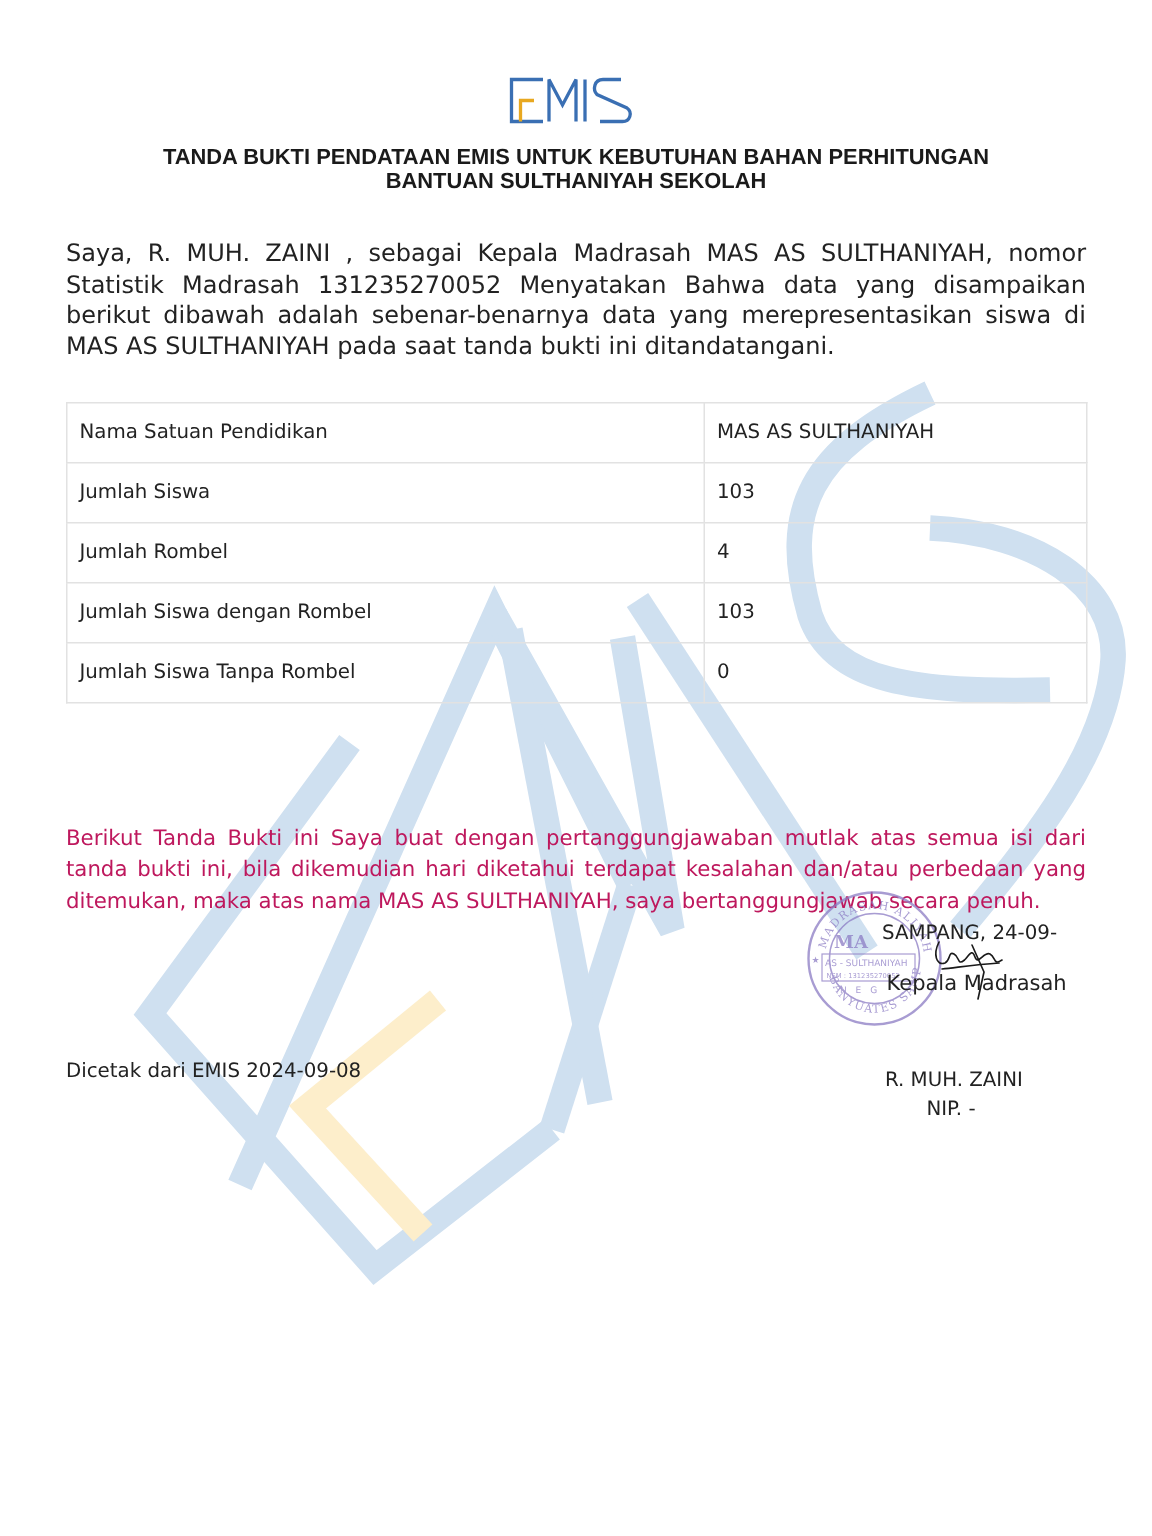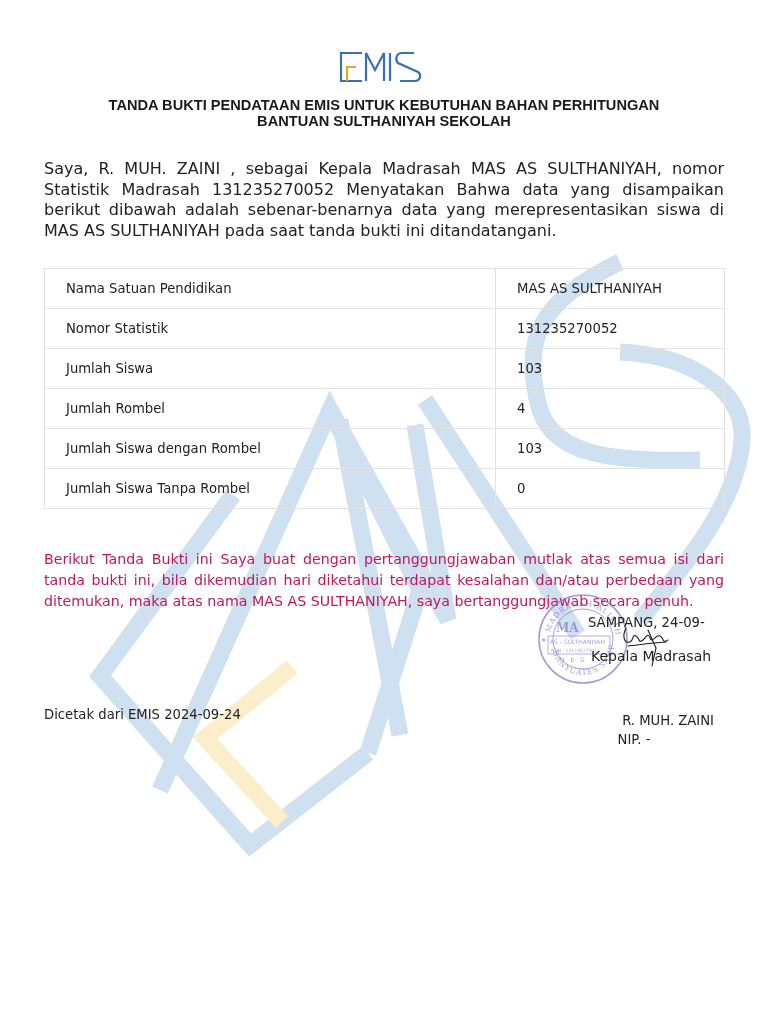--- a/index.html
+++ b/index.html
@@ -29,7 +29,7 @@
     border-collapse: collapse; font-size: 13.2px; color: #222;
   }
   .data-table td {
-    border: 1px solid #e2e2e2; height: 39px; padding: 0 21px; vertical-align: middle;
+    border: 1px solid #e2e2e2; height: 39px; padding: 0 8px; vertical-align: middle;
     background: transparent;
   }
   .data-table td.label-cell { width: 408px; }

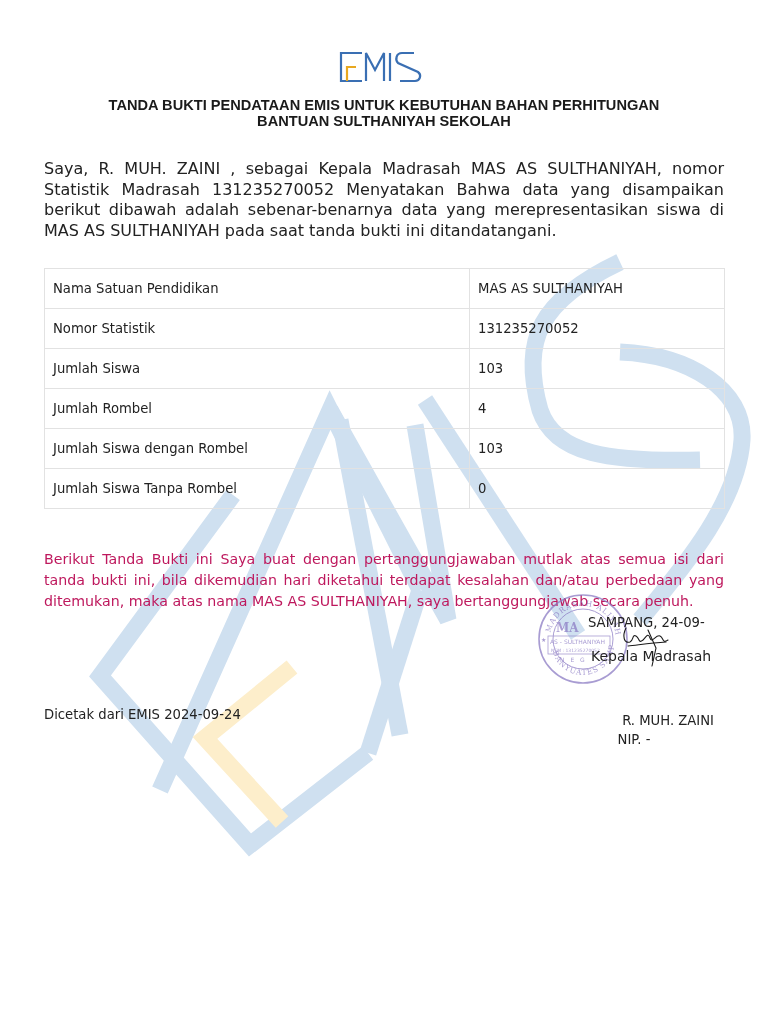--- a/index.html
+++ b/index.html
@@ -102,10 +102,6 @@
         <td>MAS AS SULTHANIYAH</td>
       </tr>
       <tr>
-        <td class="label-cell">Nomor Statistik</td>
-        <td>131235270052</td>
-      </tr>
-      <tr>
         <td class="label-cell">Jumlah Siswa</td>
         <td>103</td>
       </tr>

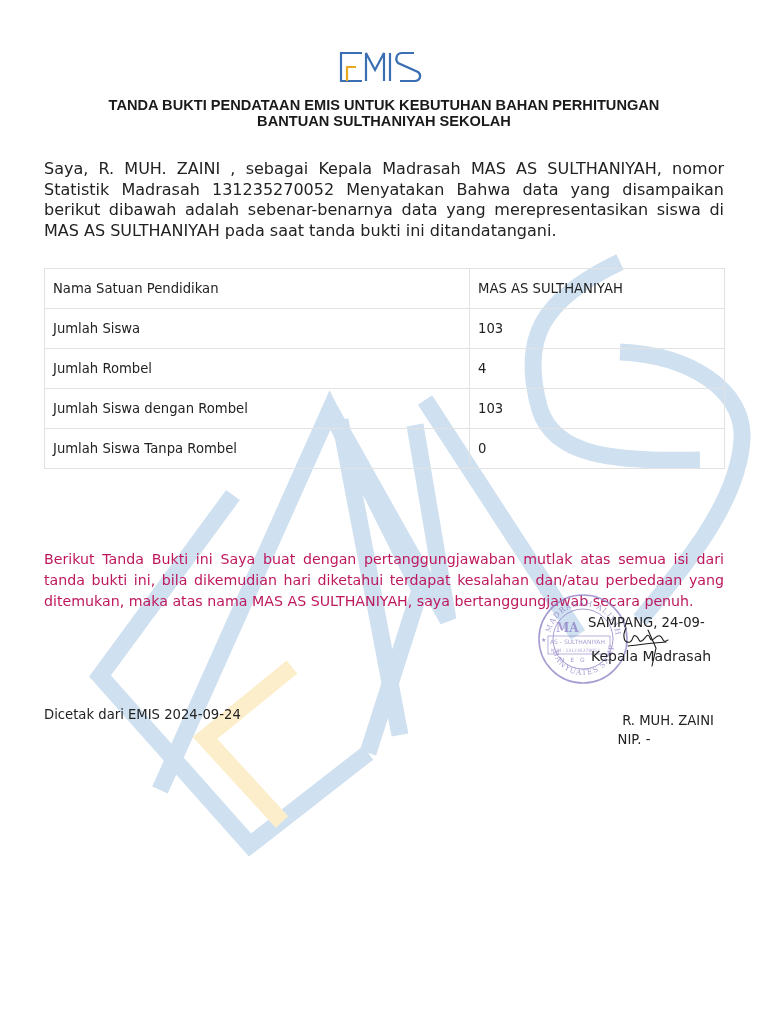--- a/index.html
+++ b/index.html
@@ -157,7 +157,7 @@
   <div class="sign-role">Kepala Madrasah</div>
 
   <div class="printed">
-    <div>Dicetak dari EMIS 2024-09-24</div>
+    <div>Dicetak dari EMIS 2024-09-08</div>
   </div>
 
   <div class="signer-name">R. MUH. ZAINI</div>

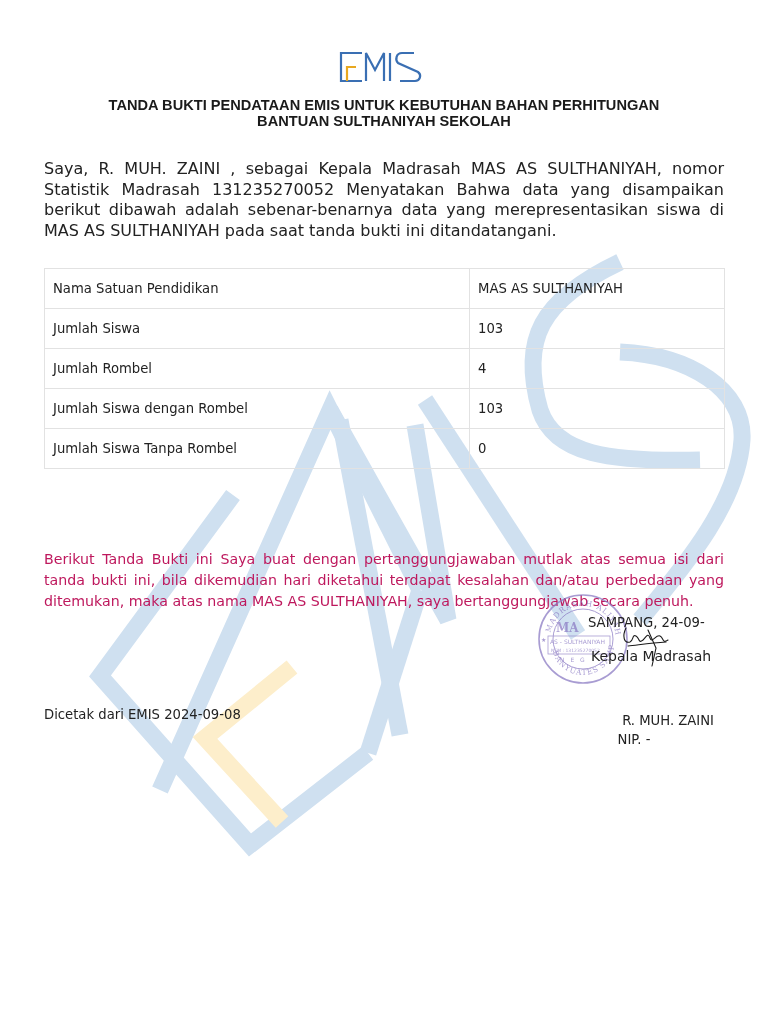--- a/index.html
+++ b/index.html
@@ -47,7 +47,7 @@
 
   .printed { position: absolute; left: 44px; top: 707px; font-size: 13.2px; line-height: 15px; color: #222; width: 240px; }
 
-  .signer-name { position: absolute; left: 590px; top: 713px; width: 124px; text-align: right; font-size: 13.2px; color: #222; }
+  .signer-name { position: absolute; left: 590px; top: 713px; width: 124px; text-align: left; font-size: 13.2px; color: #222; }
   .signer-nip { position: absolute; left: 572px; top: 732px; width: 124px; text-align: center; font-size: 13.2px; color: #222; }
 </style>
 </head>

